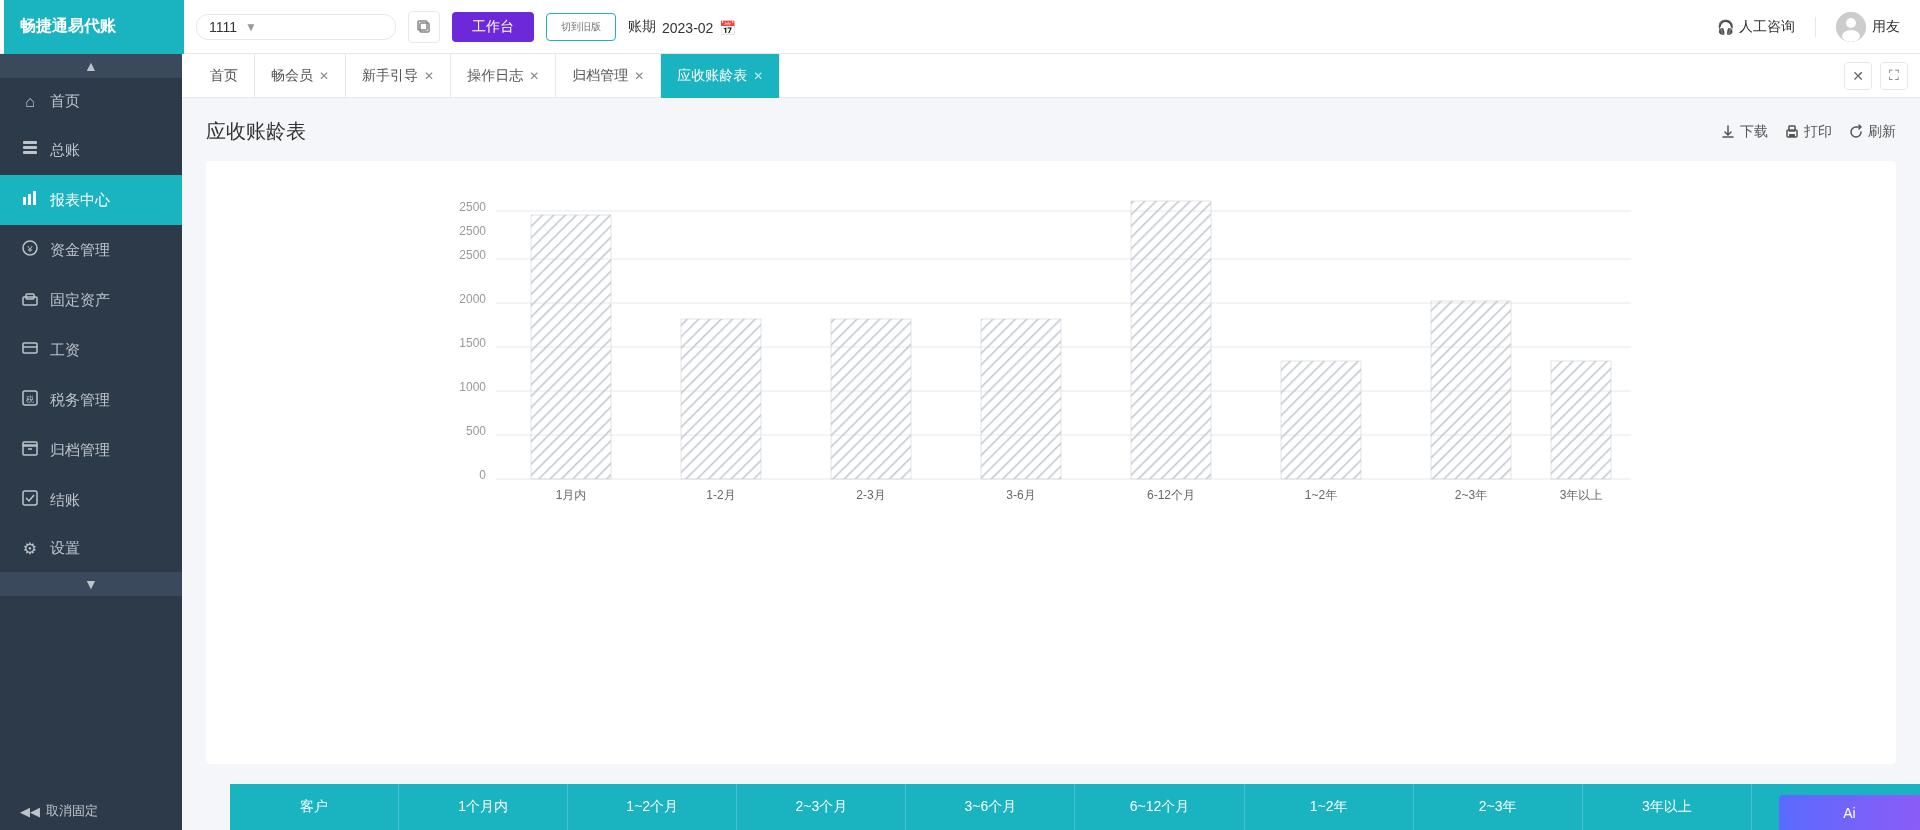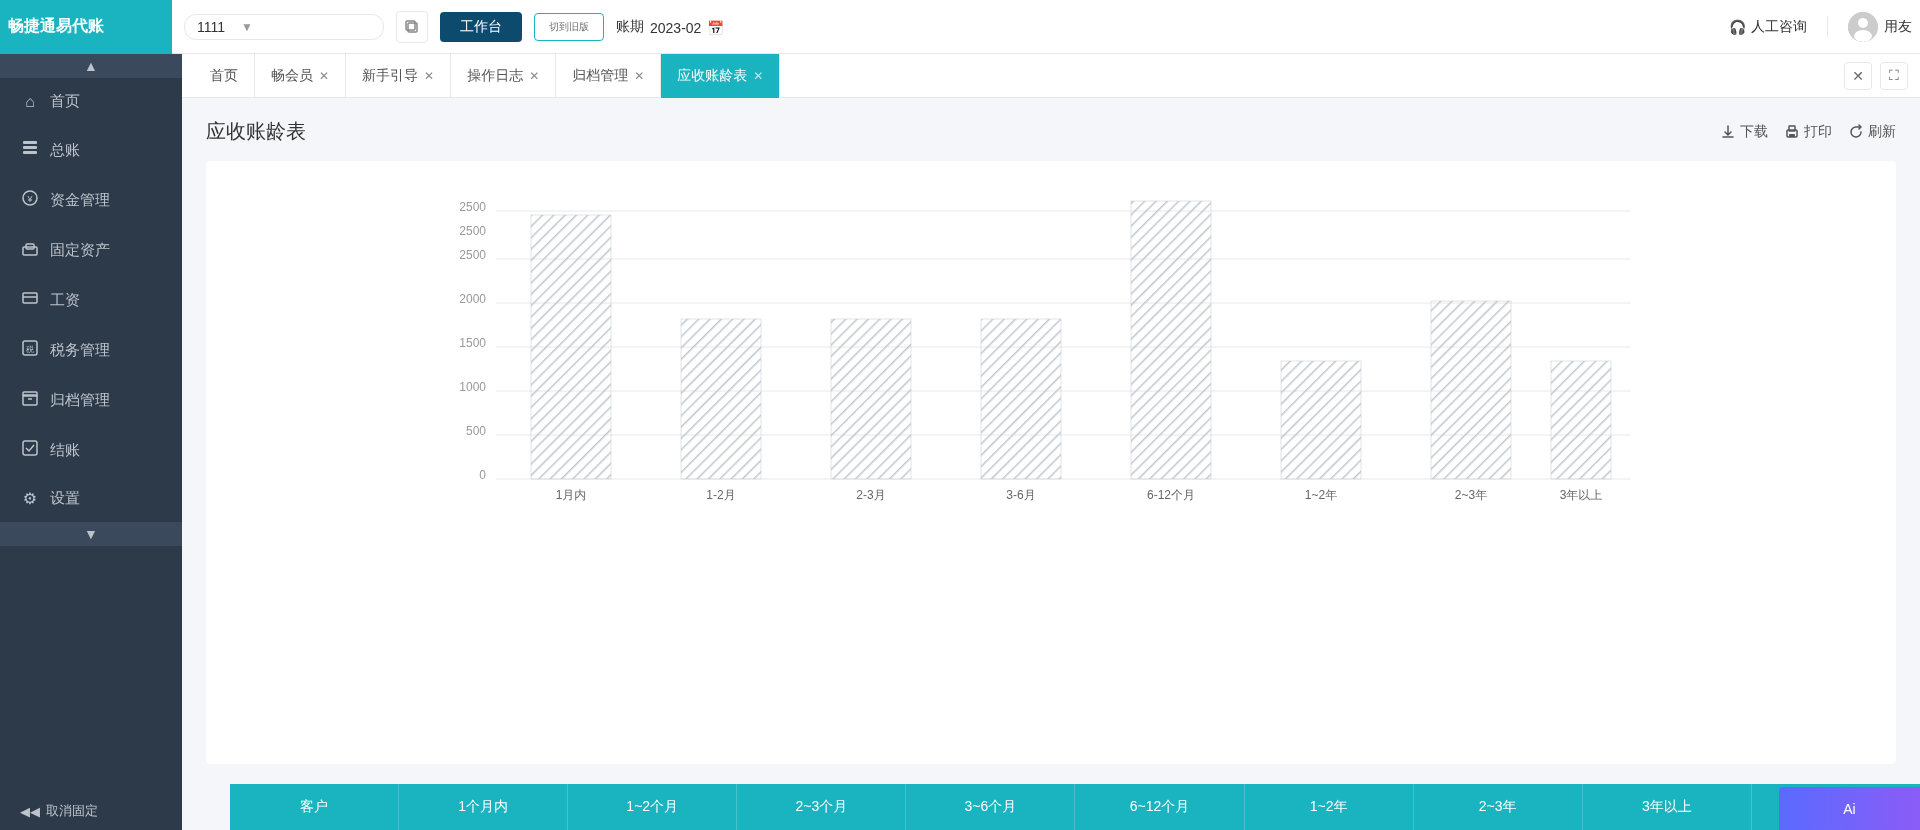--- a/index.html
+++ b/index.html
@@ -12,7 +12,7 @@
       height: 54px;
       background: #fff;
       border-bottom: 1px solid #e8e8e8;
-      padding: 0 8px;
+      padding: 0 20px;
       gap: 12px;
       flex-shrink: 0;
     }

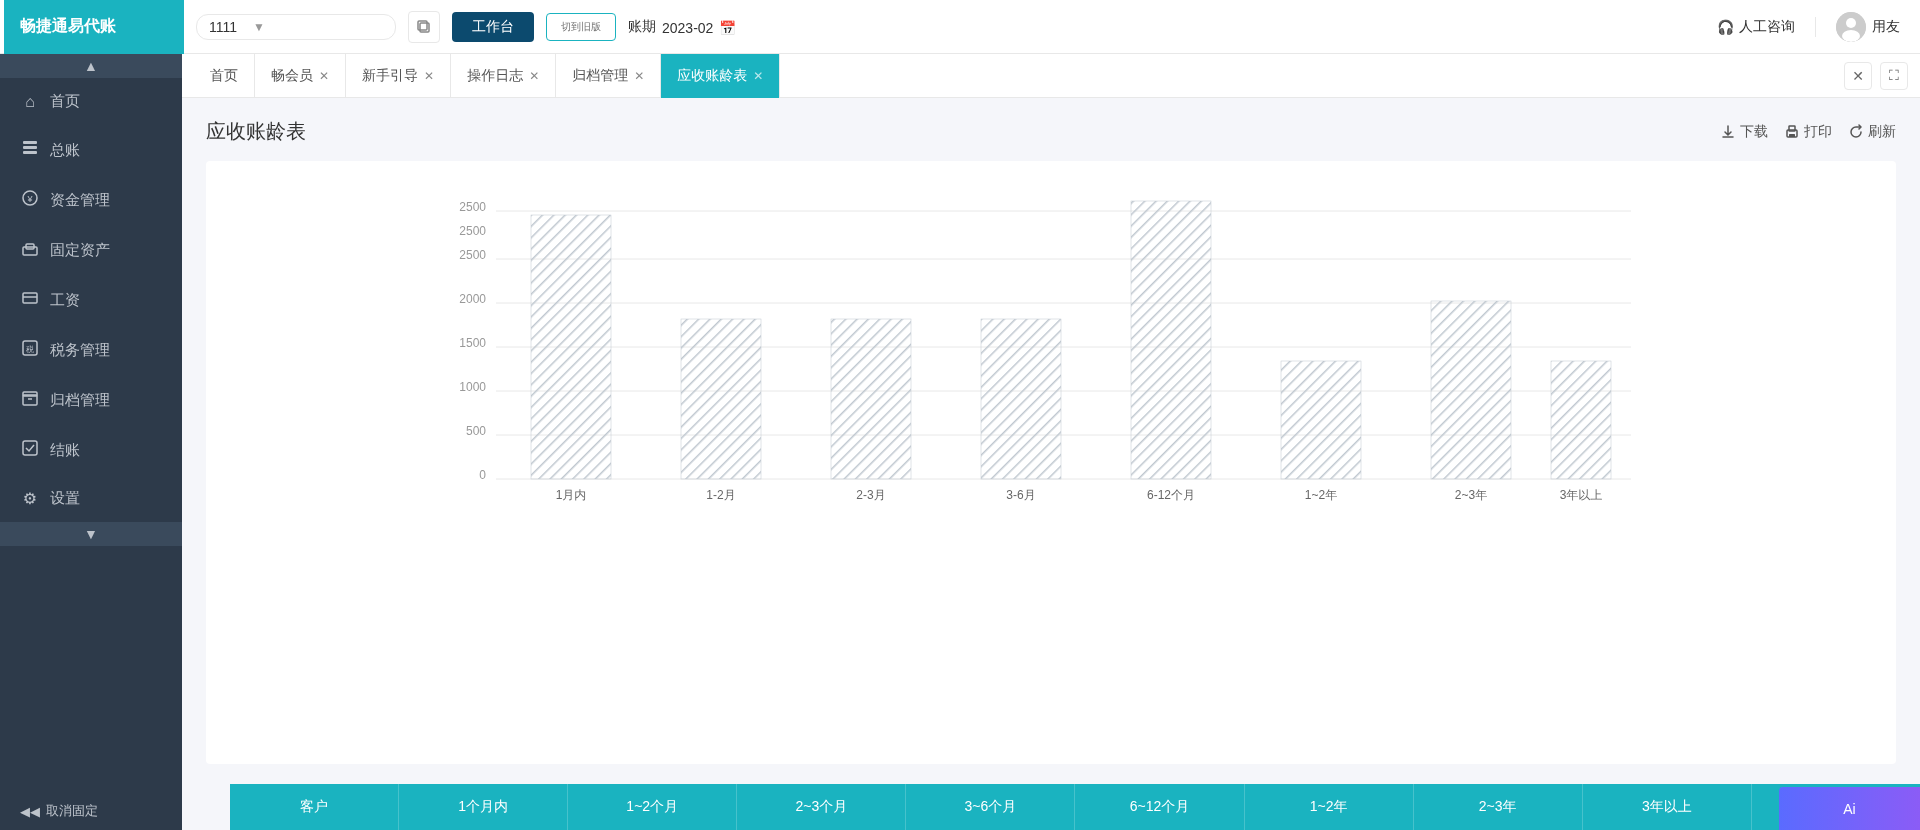--- a/index.html
+++ b/index.html
@@ -34,7 +34,7 @@
     .company-selector {
       display: flex;
       align-items: center;
-      gap: 16px;
+      gap: 8px;
       background: #fff;
       border: 1px solid #e8e8e8;
       border-radius: 12px;

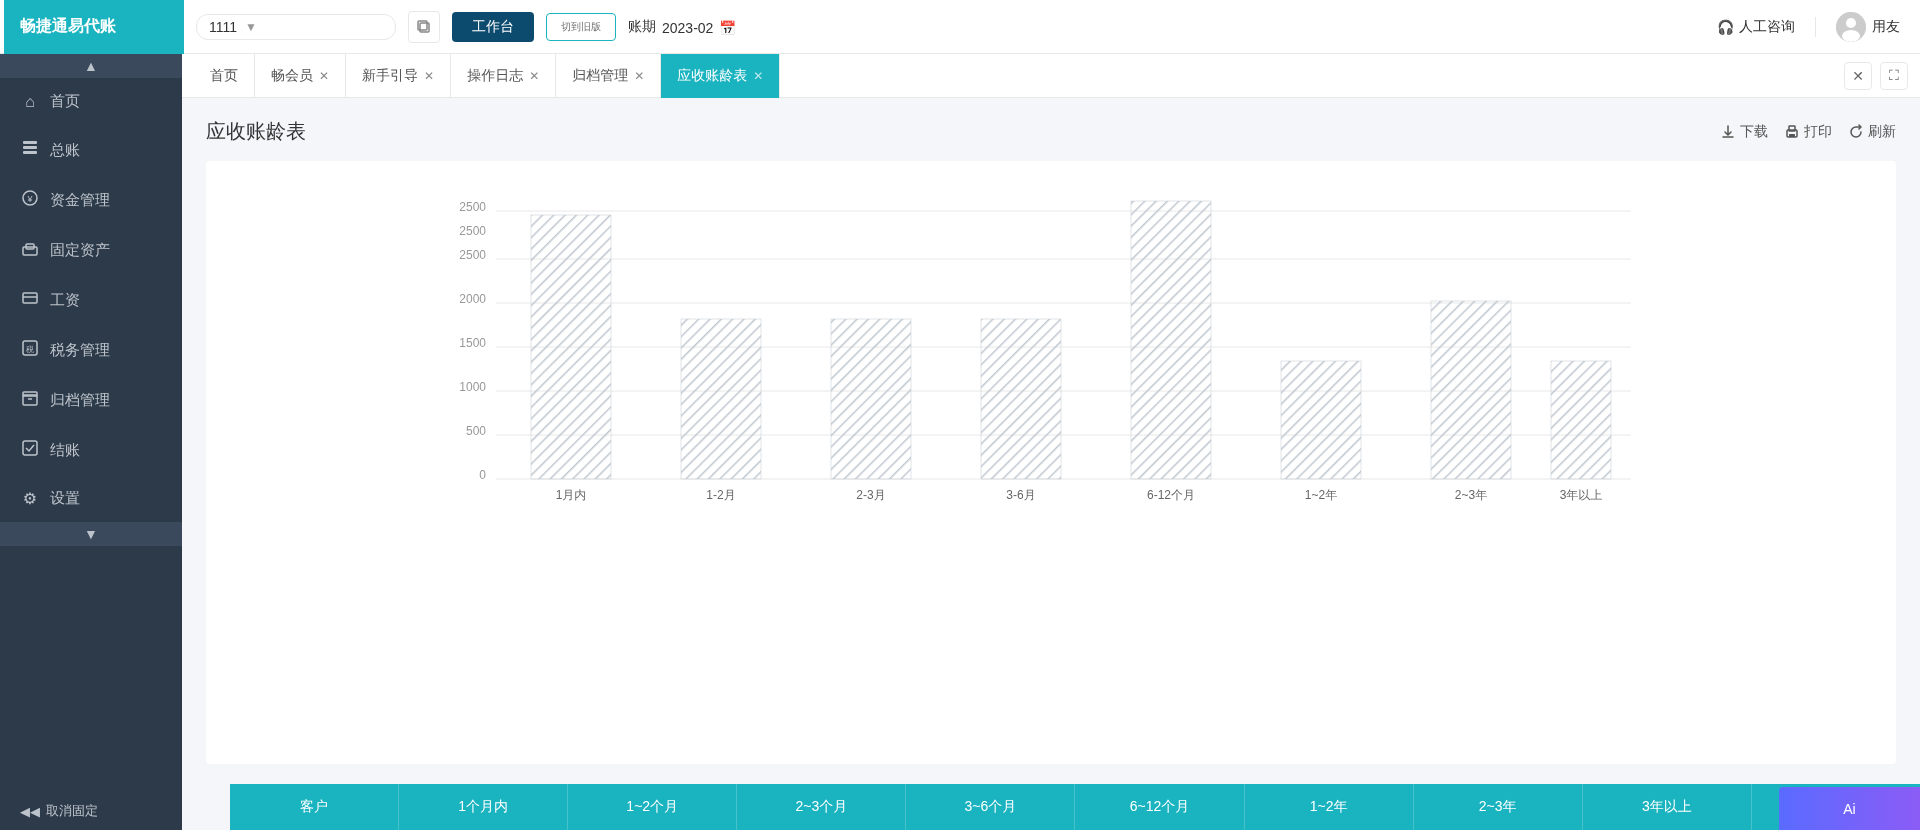--- a/index.html
+++ b/index.html
@@ -55,7 +55,7 @@
       color: #666;
     }
     .workbench-btn {
-      background: #0c4a6e;
+      background: #6d28d9;
       color: #fff;
       border: none;
       border-radius: 4px;

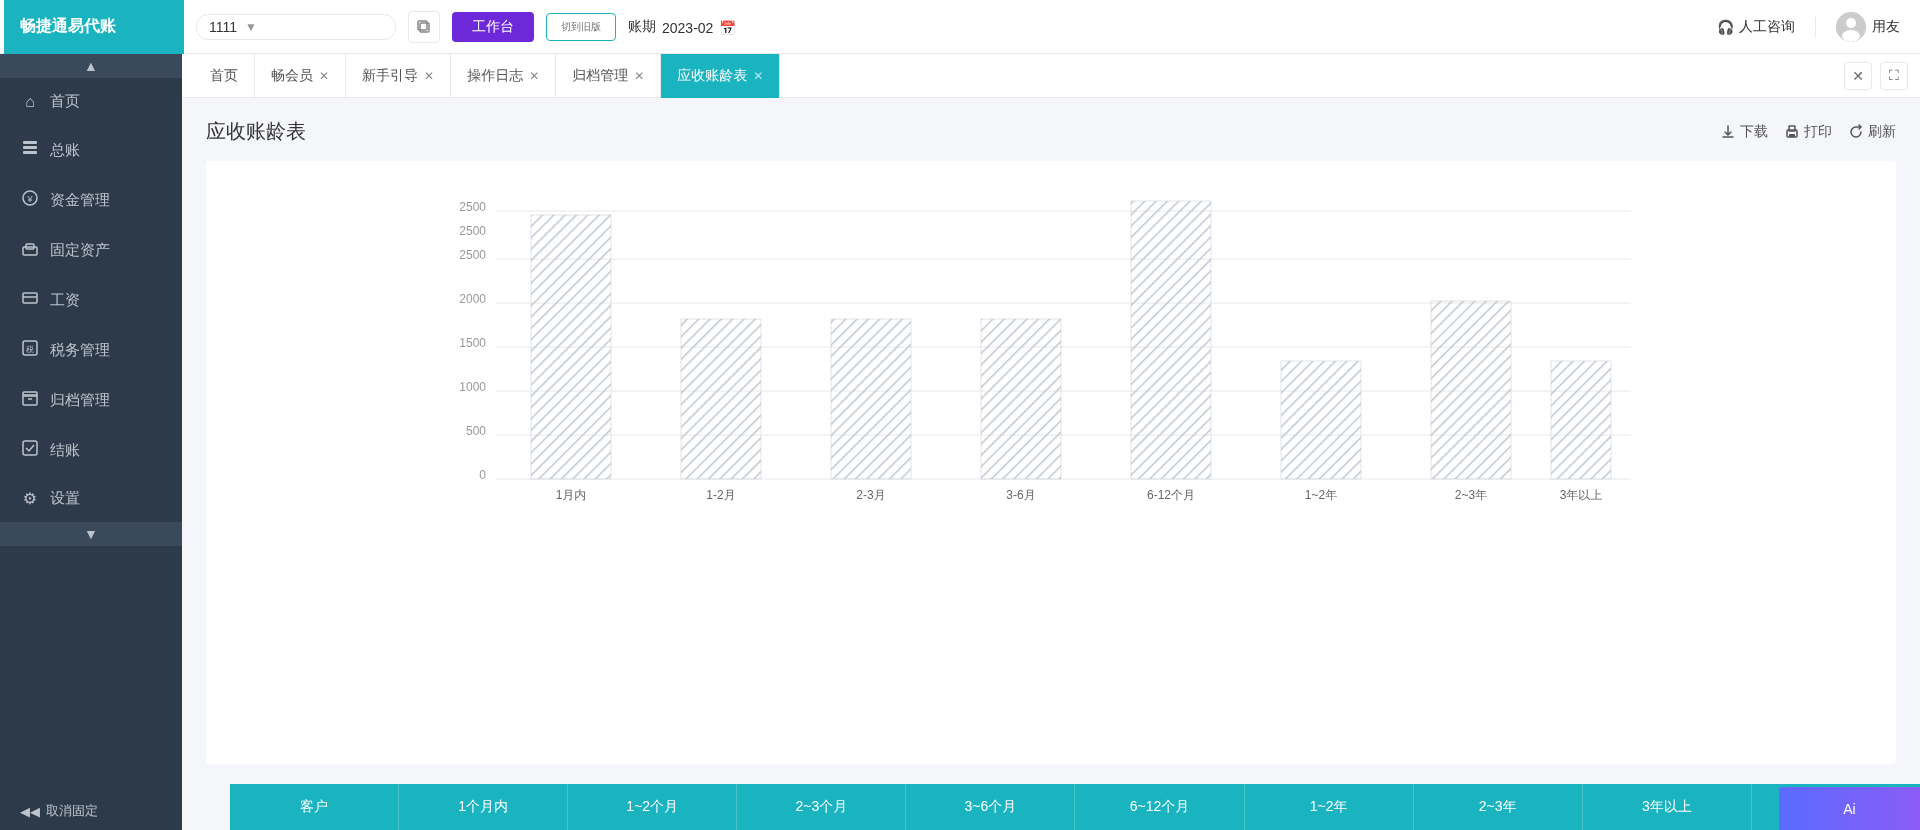--- a/index.html
+++ b/index.html
@@ -345,6 +345,16 @@
           </svg>
       </span>
       <span>总账</span>
+    </div>
+    <div class="sidebar-item active">
+      <span class="icon">
+        <svg width="18" height="18" viewBox="0 0 18 18" fill="none">
+            <rect x="2" y="8" width="3" height="8" fill="#fff"></rect>
+            <rect x="7" y="5" width="3" height="11" fill="#fff"></rect>
+            <rect x="12" y="2" width="3" height="14" fill="#fff"></rect>
+          </svg>
+      </span>
+      <span>报表中心</span>
     </div>
     <div class="sidebar-item">
       <span class="icon">

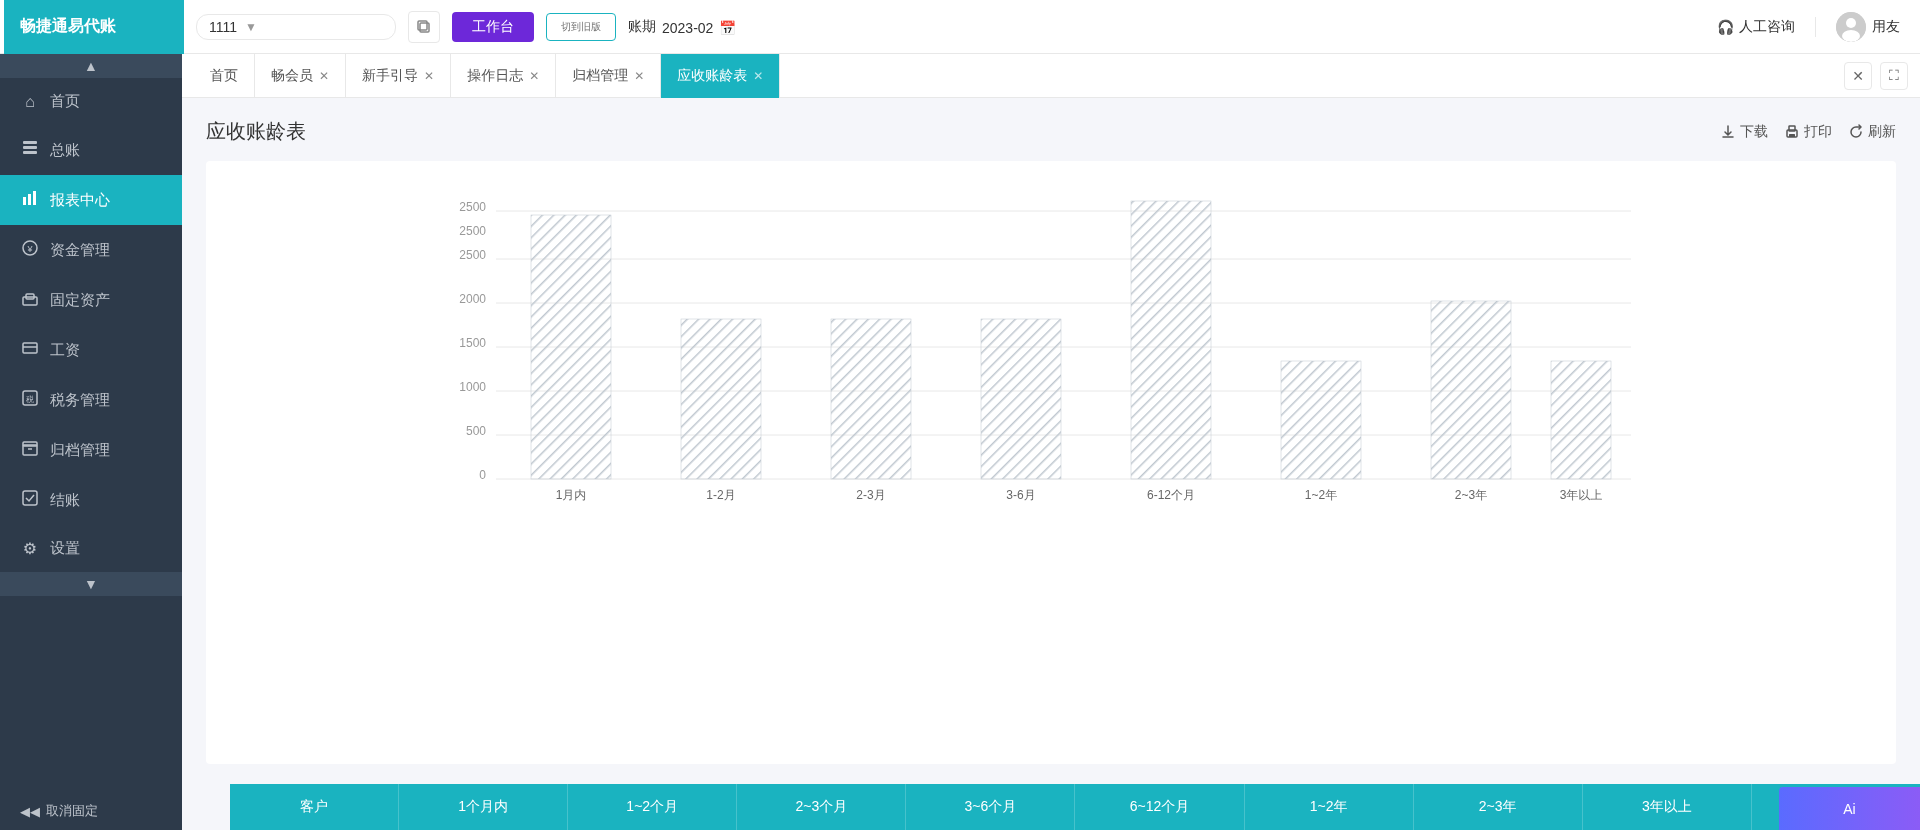--- a/index.html
+++ b/index.html
@@ -268,7 +268,7 @@
       bottom: 0;
       right: 0;
       width: 141px;
-      height: 43px;
+      height: 35px;
       background: linear-gradient(90deg, #5a6bff, #8b5cf6);
       display: flex;
       align-items: center;

